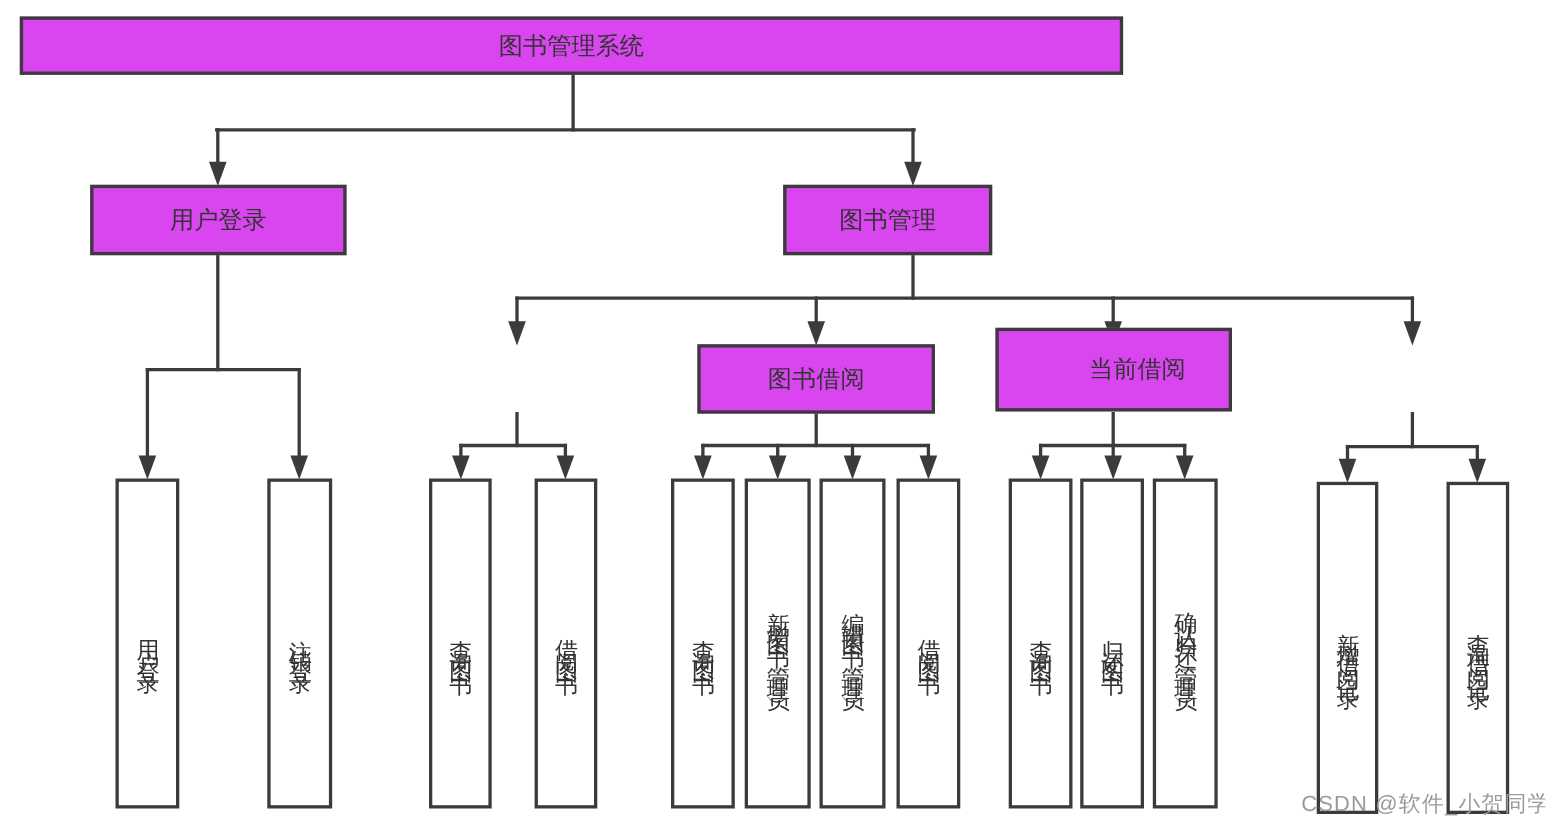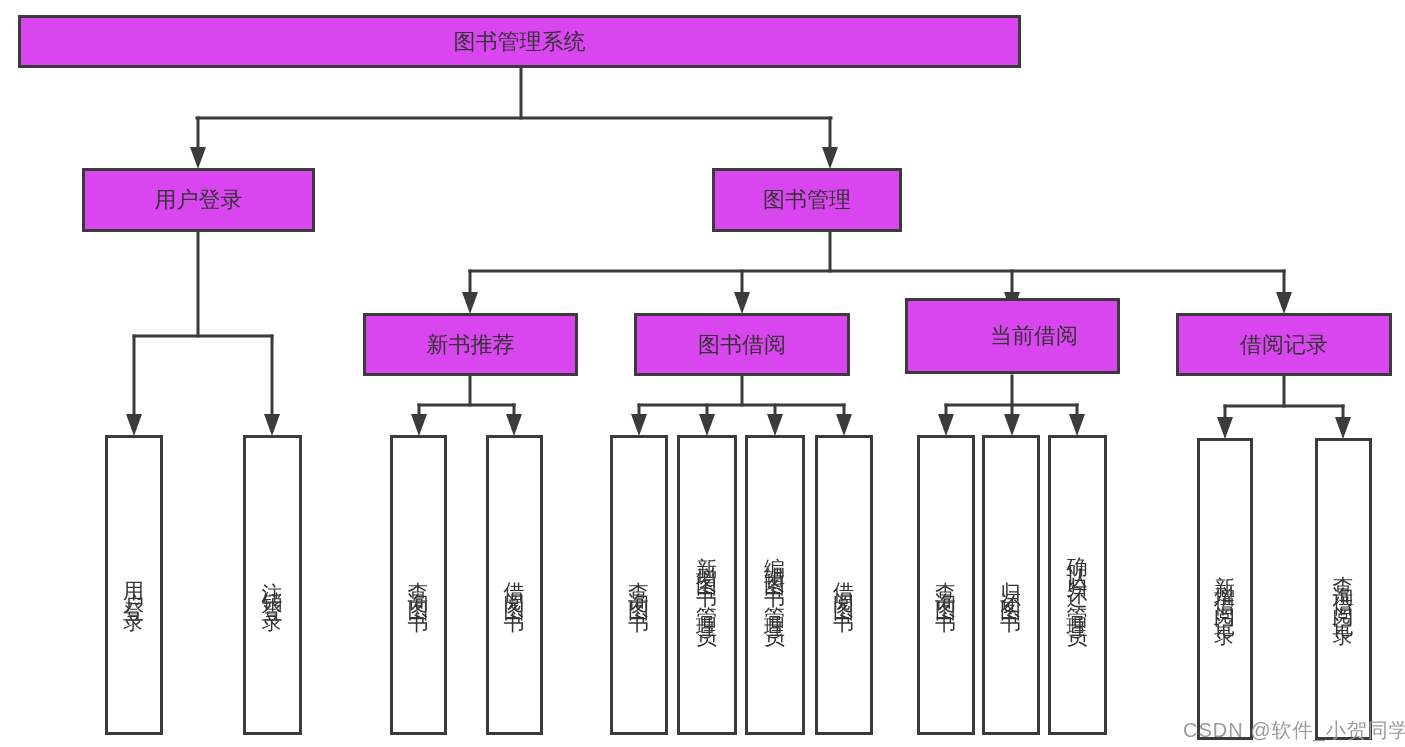--- a/index.html
+++ b/index.html
@@ -144,9 +144,6 @@
     <span>图书管理</span>
   </div>
 
-  <div class="hbox" style="left:363px;top:313px;width:215px;height:63px;">
-    <span>新书推荐</span>
-  </div>
   <div class="hbox" style="left:634px;top:313px;width:216px;height:63px;">
     <span>图书借阅</span>
   </div>

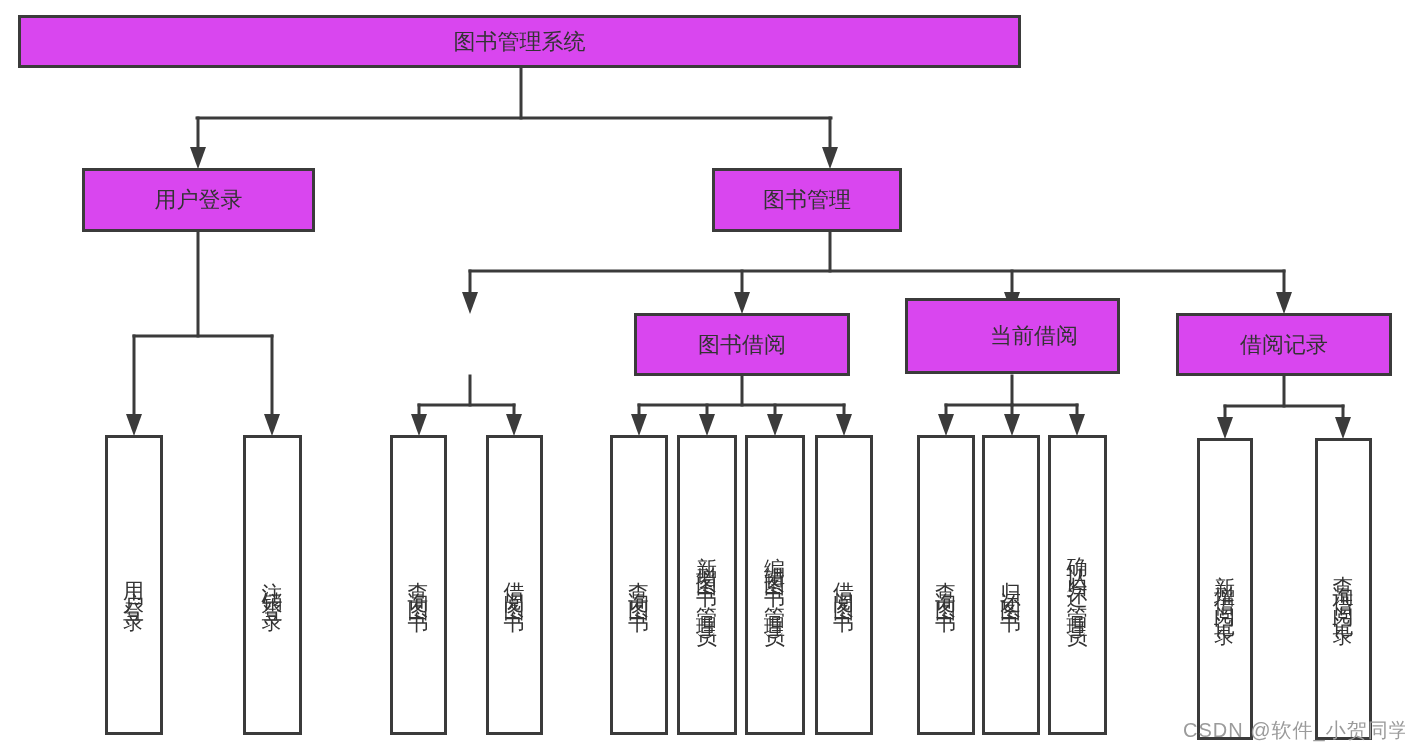--- a/index.html
+++ b/index.html
@@ -150,9 +150,6 @@
   <div class="hbox" style="left:905px;top:298px;width:215px;height:76px;padding-left:43px;">
     <span>当前借阅</span>
   </div>
-  <div class="hbox" style="left:1176px;top:313px;width:216px;height:63px;">
-    <span>借阅记录</span>
-  </div>
 
   <div class="leaf" style="left:105px;width:58px;">
     <span>用户登录</span>

